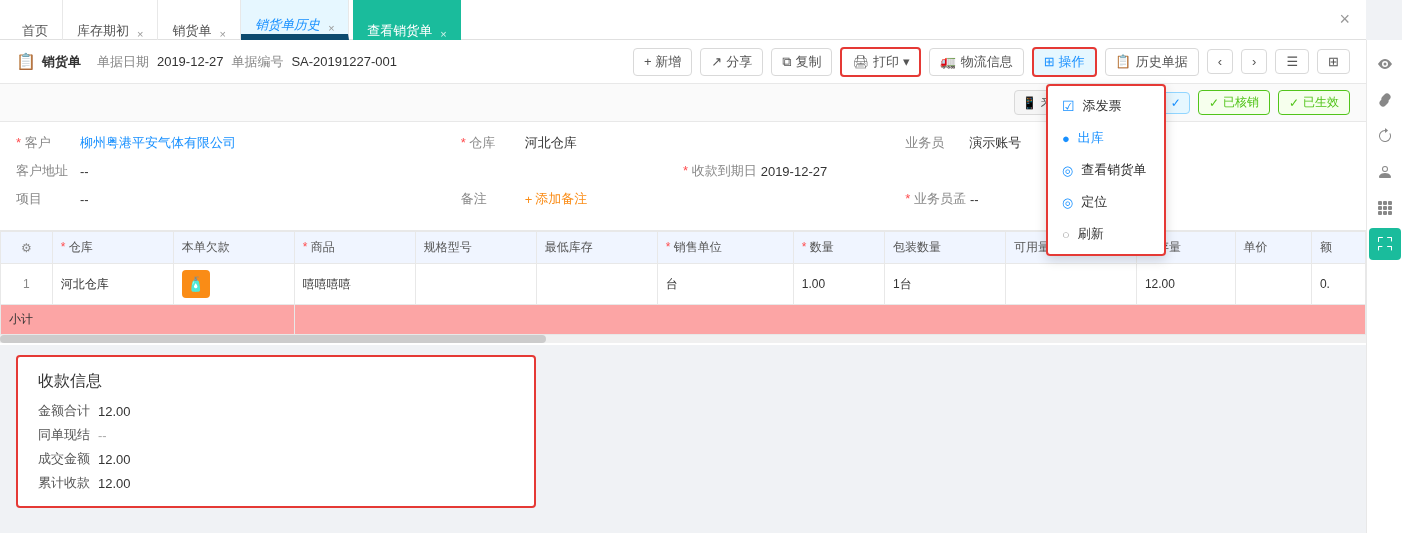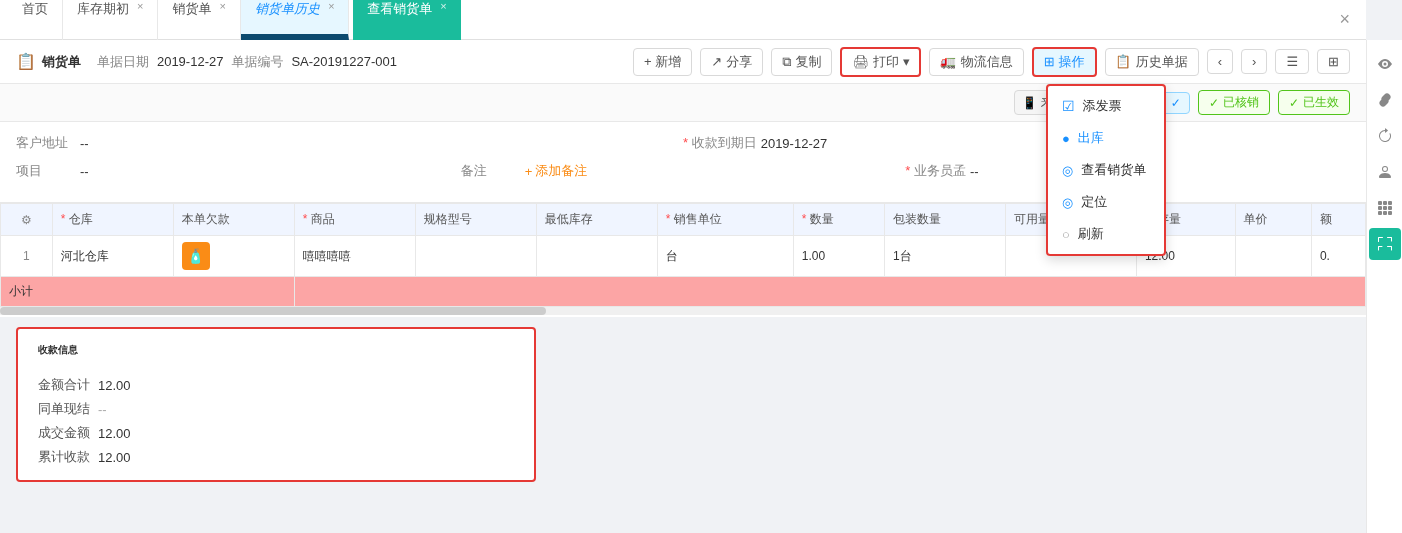--- a/index.html
+++ b/index.html
@@ -12,7 +12,7 @@
       height: 40px; position: relative;
     }
     .tab-item {
-      display: flex; align-items: flex-start; padding: 0 14px;
+      display: flex; align-items: flex-end; padding: 0 14px;
       height: 40px; cursor: pointer; font-size: 13px;
       border-right: 1px solid #e8e8e8; color: #555;
       gap: 6px; white-space: nowrap;

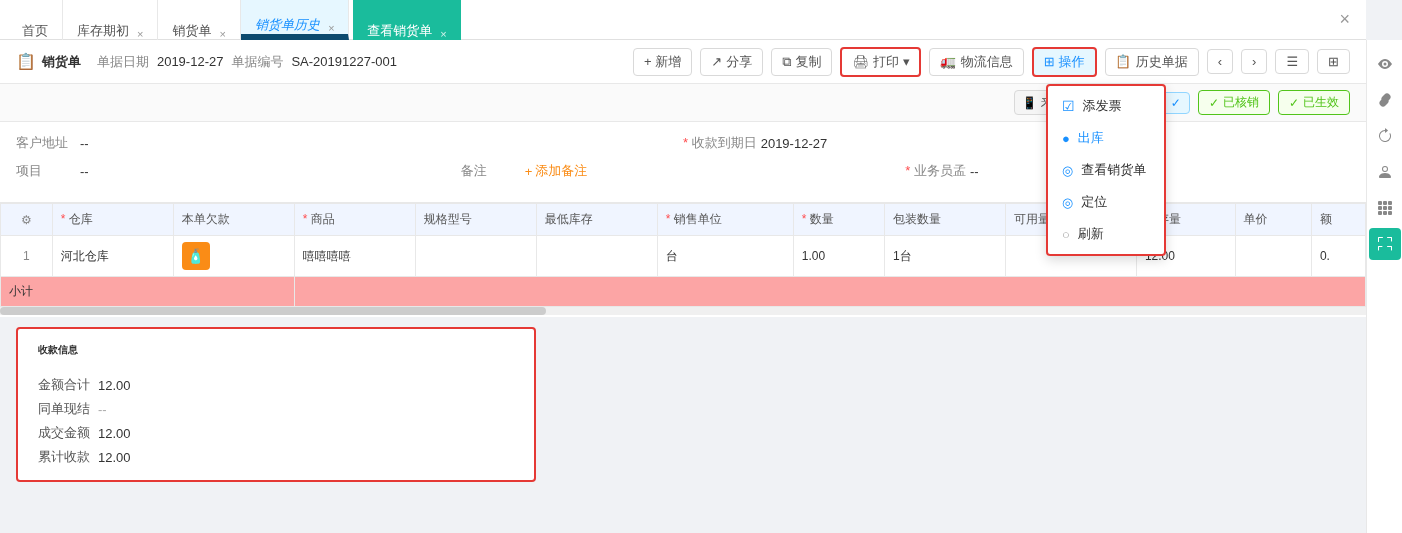--- a/index.html
+++ b/index.html
@@ -300,6 +300,20 @@
   </div>
 
   <div class="form-section">
+    <div class="form-row">
+      <div class="form-field">
+        <span class="form-label required">客户</span>
+        <span class="form-value form-link">柳州粤港平安气体有限公司</span>
+      </div>
+      <div class="form-field">
+        <span class="form-label required">仓库</span>
+        <span class="form-value">河北仓库</span>
+      </div>
+      <div class="form-field">
+        <span class="form-label">业务员</span>
+        <span class="form-value">演示账号</span>
+      </div>
+    </div>
     <div class="form-row">
       <div class="form-field">
         <span class="form-label">客户地址</span>

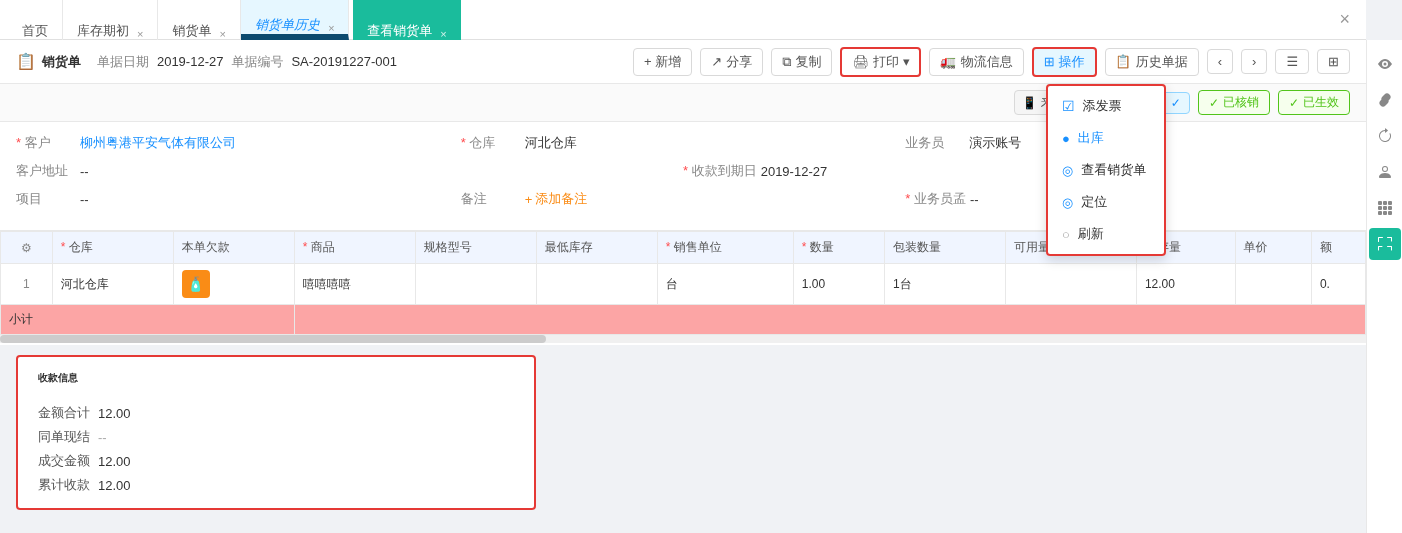--- a/index.html
+++ b/index.html
@@ -120,7 +120,7 @@
       background: #fff; border: 2px solid #e53935; border-radius: 4px;
       padding: 14px 20px; margin: 10px 16px; max-width: 520px;
     }
-    .payment-title { font-weight: bold; margin-bottom: 19px; font-size: 10px; }
+    .payment-title { font-weight: normal; margin-bottom: 10px; font-size: 16px; }
     .payment-grid { display: grid; grid-template-columns: 1fr; gap: 6px 24px; }
     .payment-row { display: flex; align-items: center; gap: 8px; font-size: 13px; }
     .payment-key { color: #555; white-space: nowrap; }

